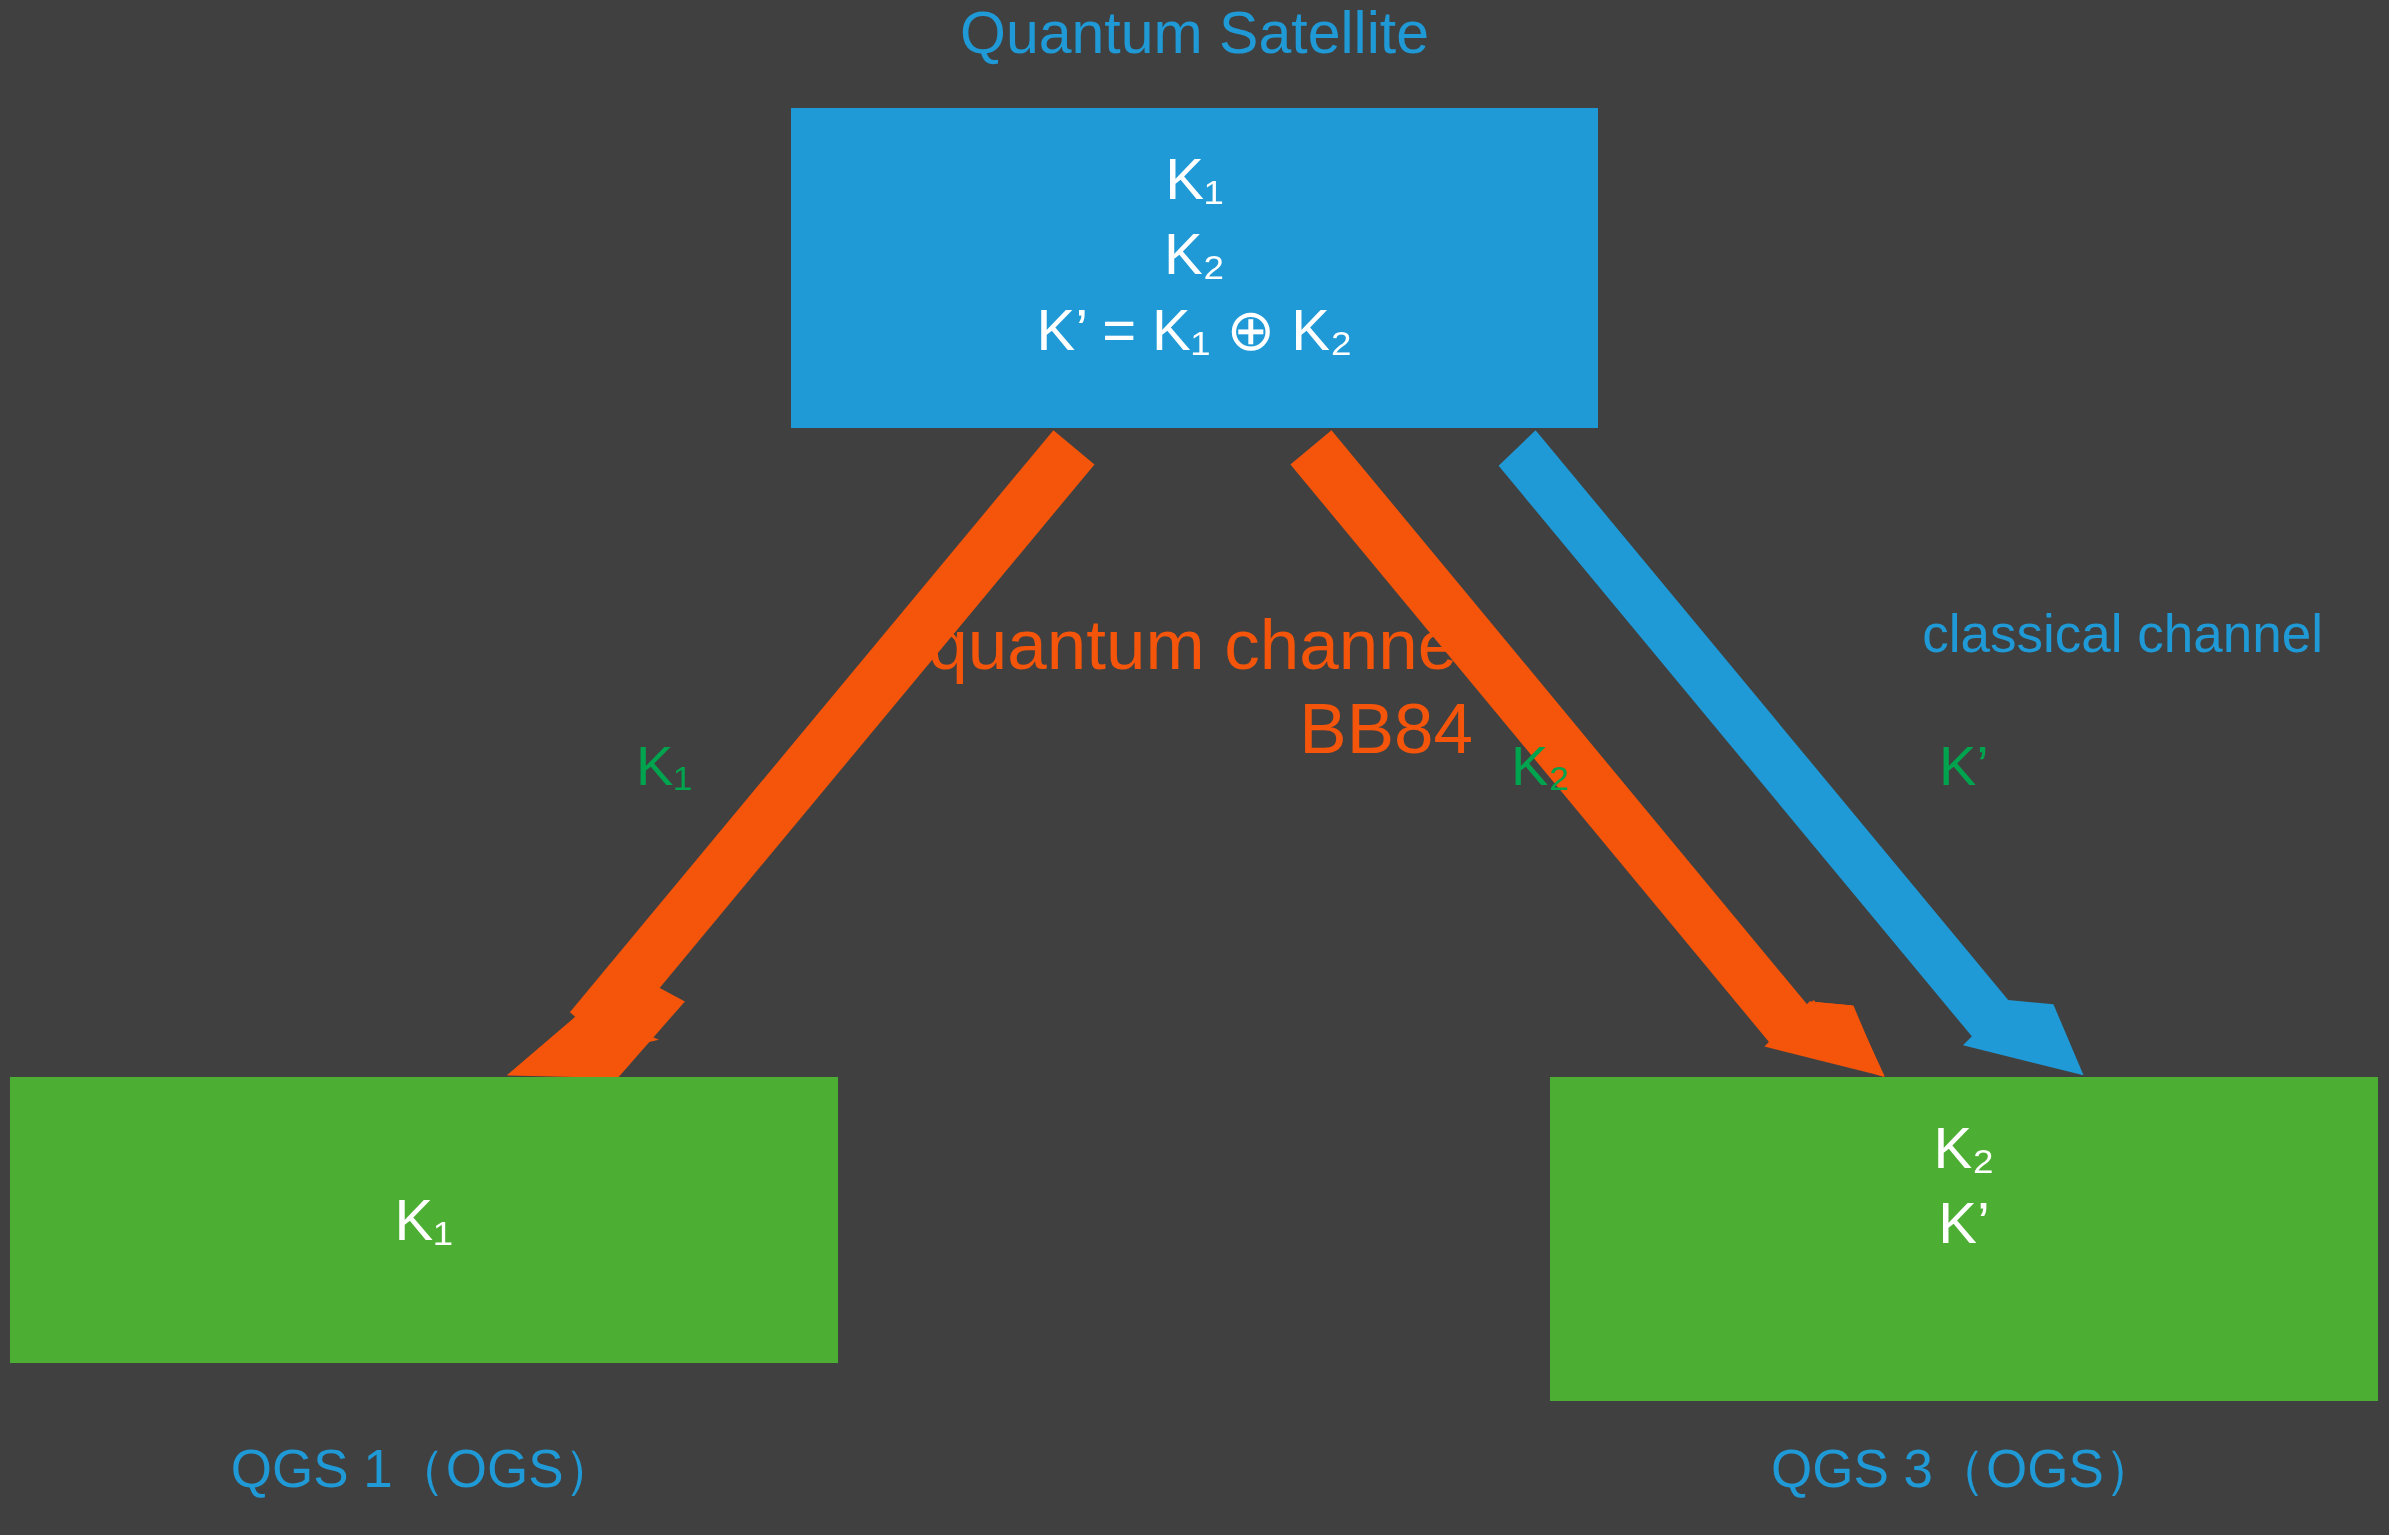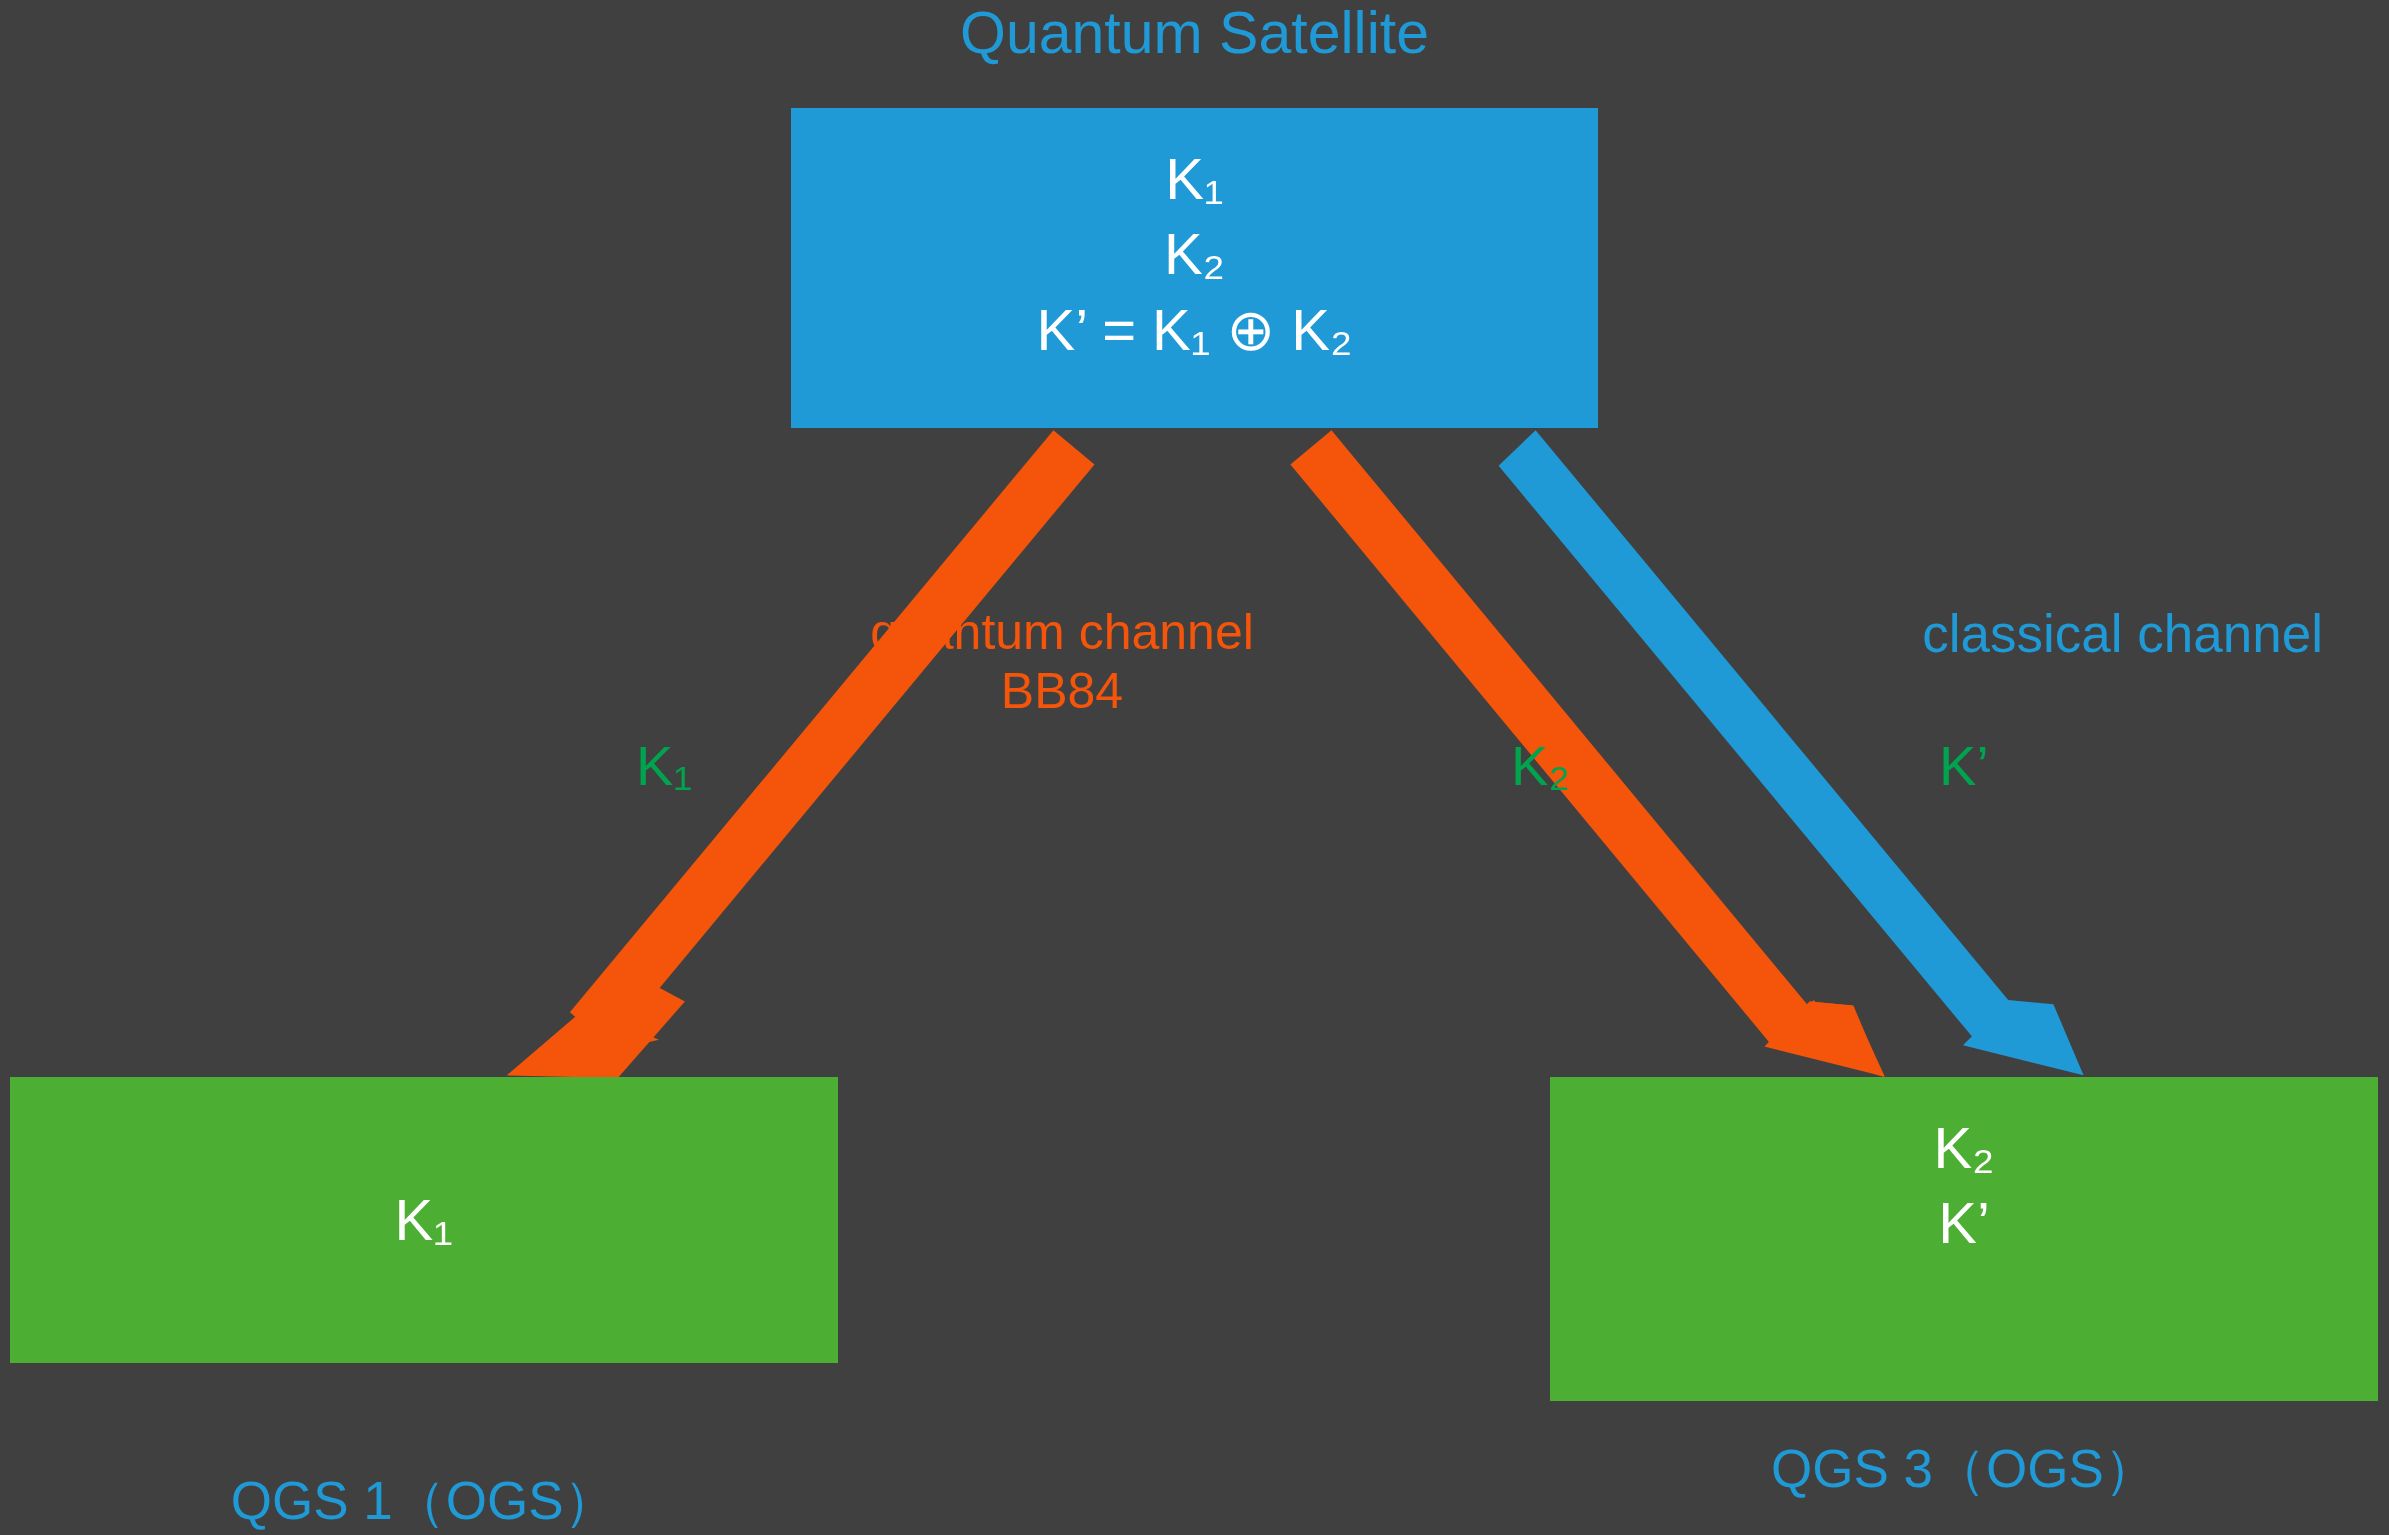--- a/index.html
+++ b/index.html
@@ -95,9 +95,9 @@
     left: 651px;
     top: 603px;
     width: 822px;
-    text-align: center;
+    text-align: right;
     color: #F4550A;
-    font-size: 50px;
+    font-size: 71px;
   }
   #classical-channel-label {
     left: 1665px;

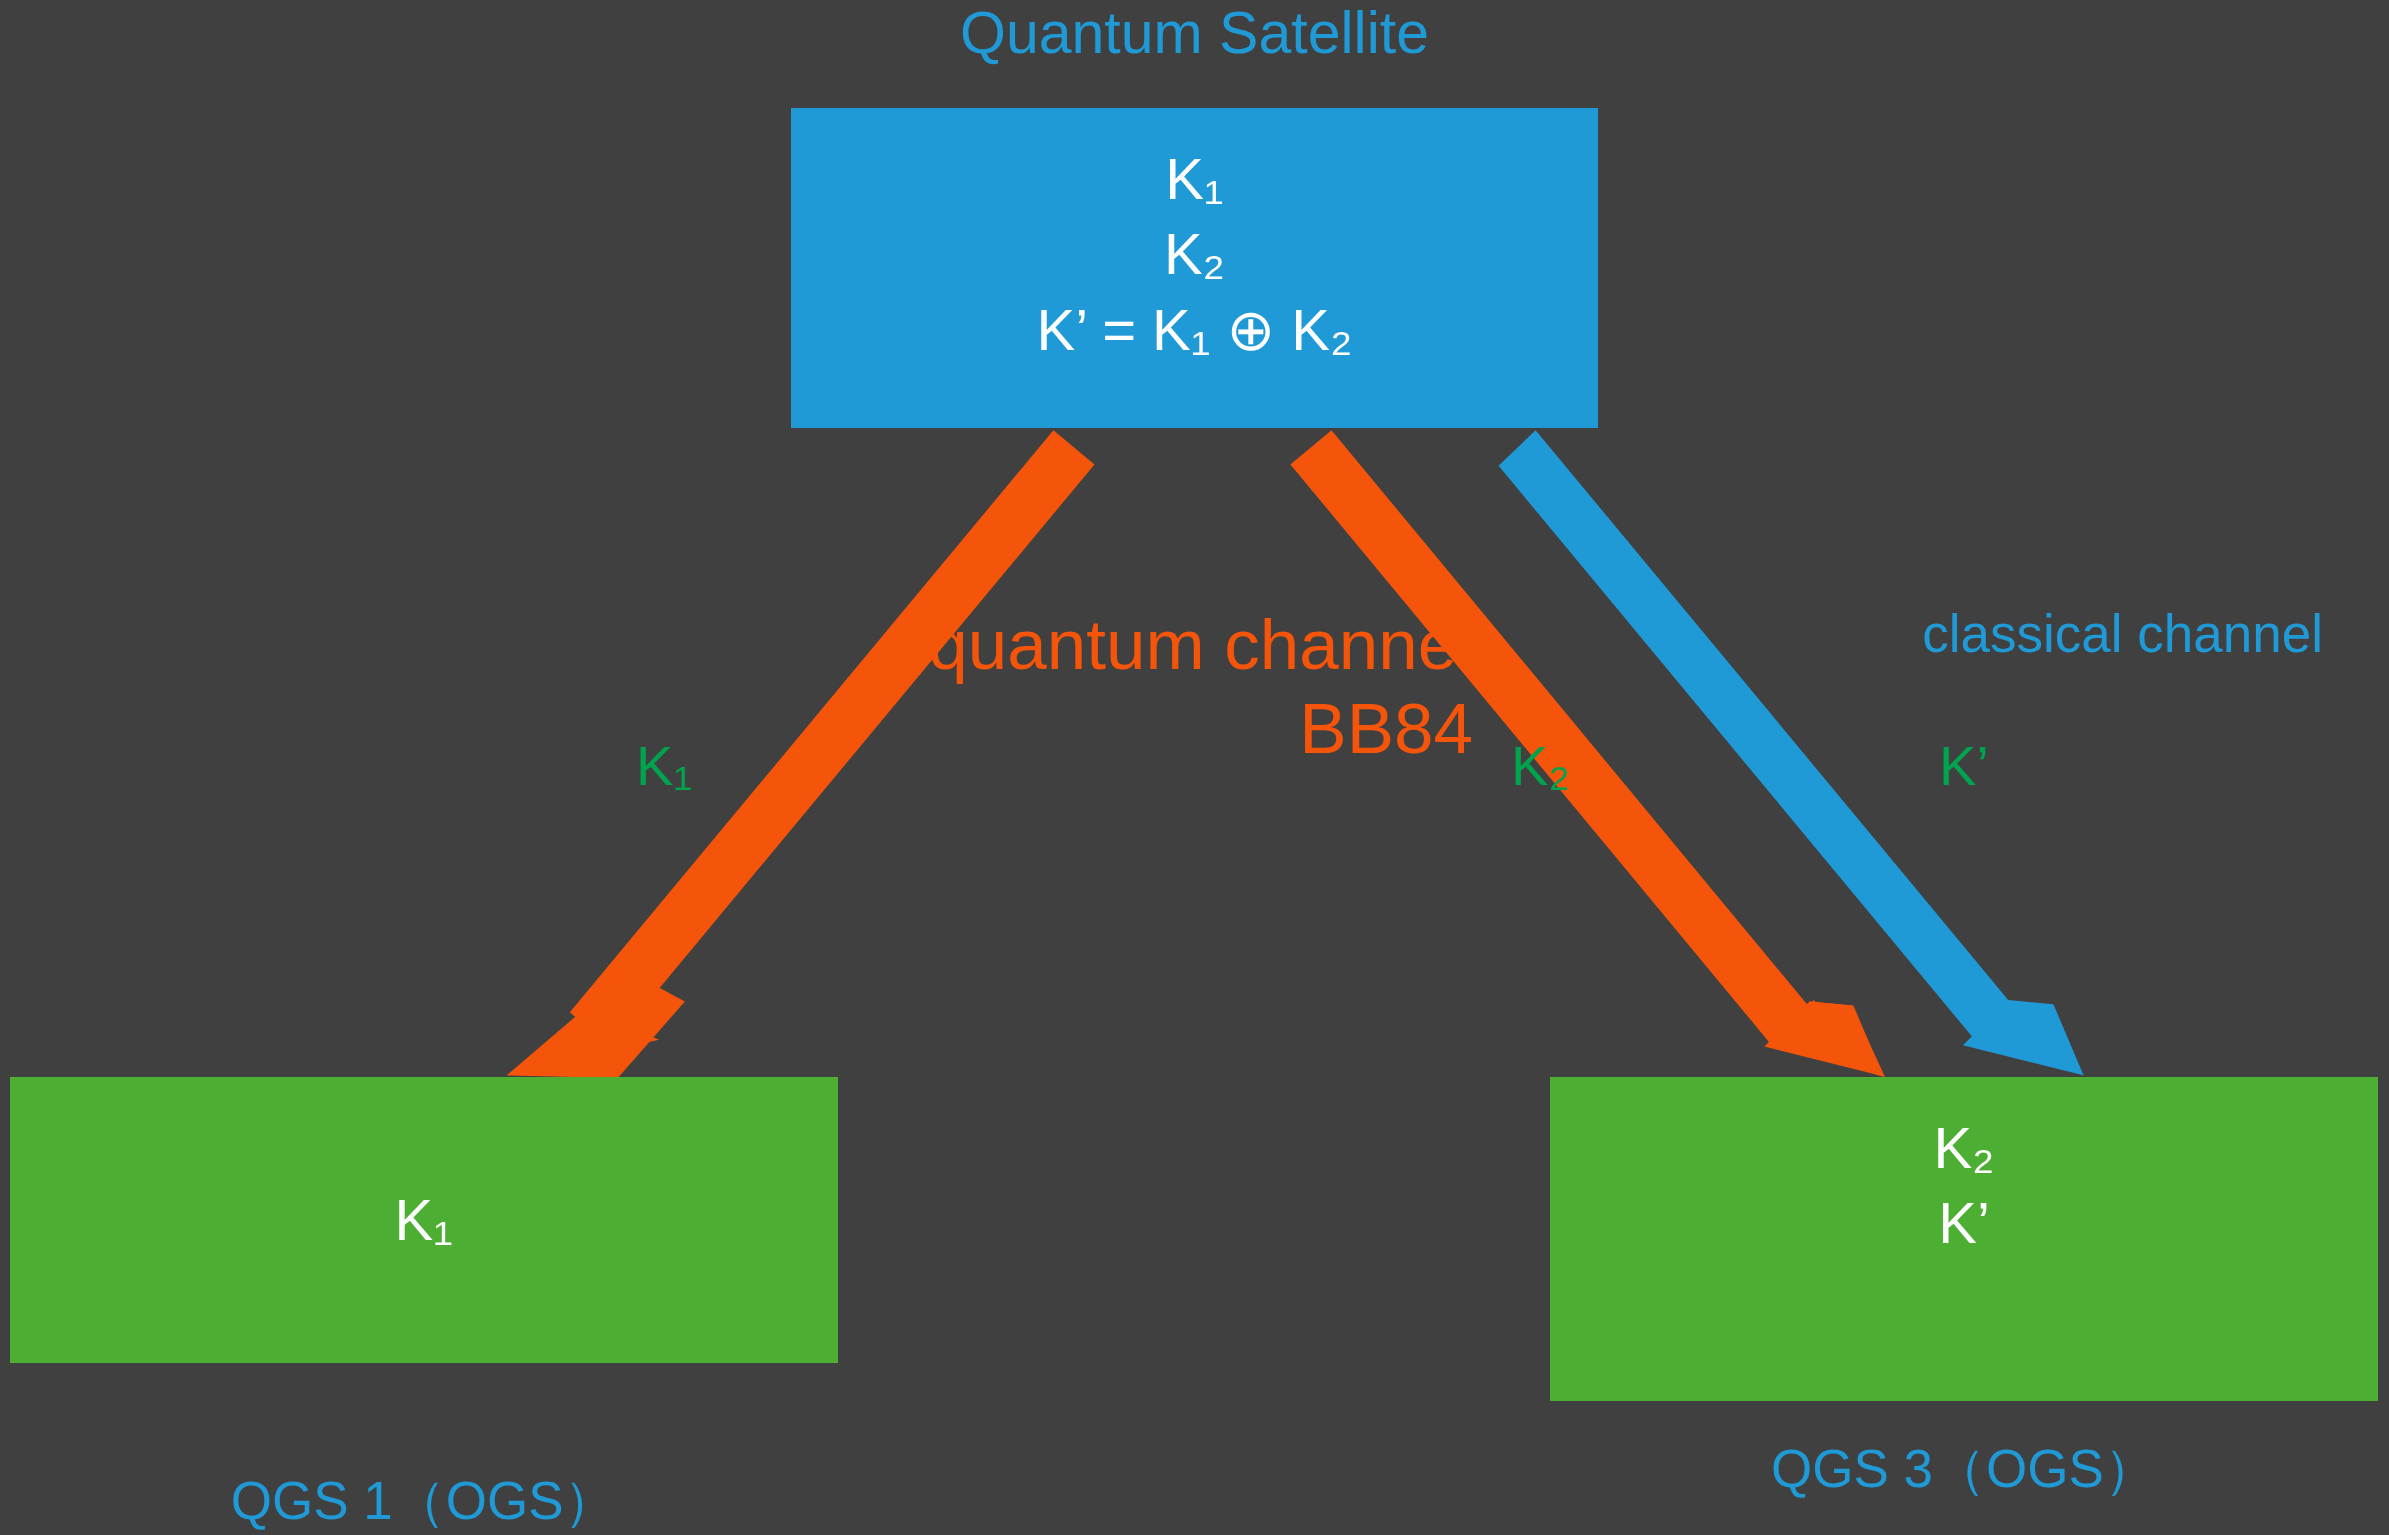--- a/index.html
+++ b/index.html
@@ -82,7 +82,7 @@
     white-space: nowrap;
     text-align: center;
   }
-  #qgs1-caption { left: 9.6px;   top: 1442px; width: 828px; margin-top: 32px; }
+  #qgs1-caption { left: 9.6px;   top: 1442px; width: 828px; }
   #qgs2-caption { left: 1550px; top: 1442px; width: 828px; }
 
   

